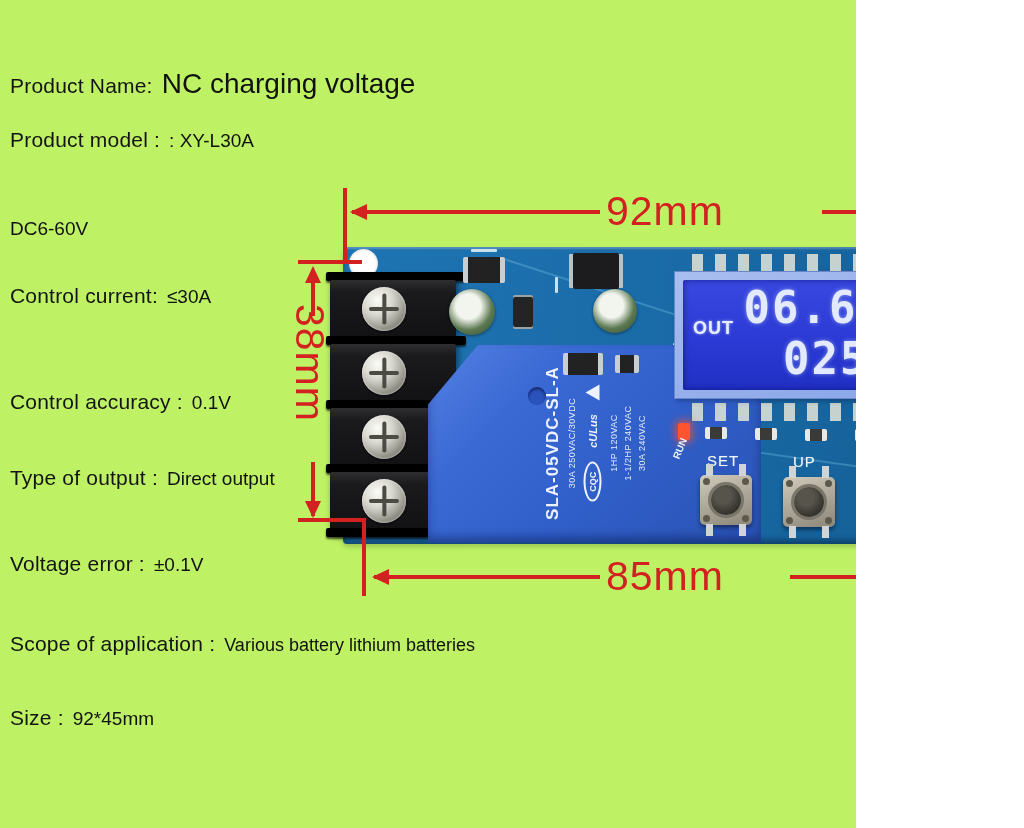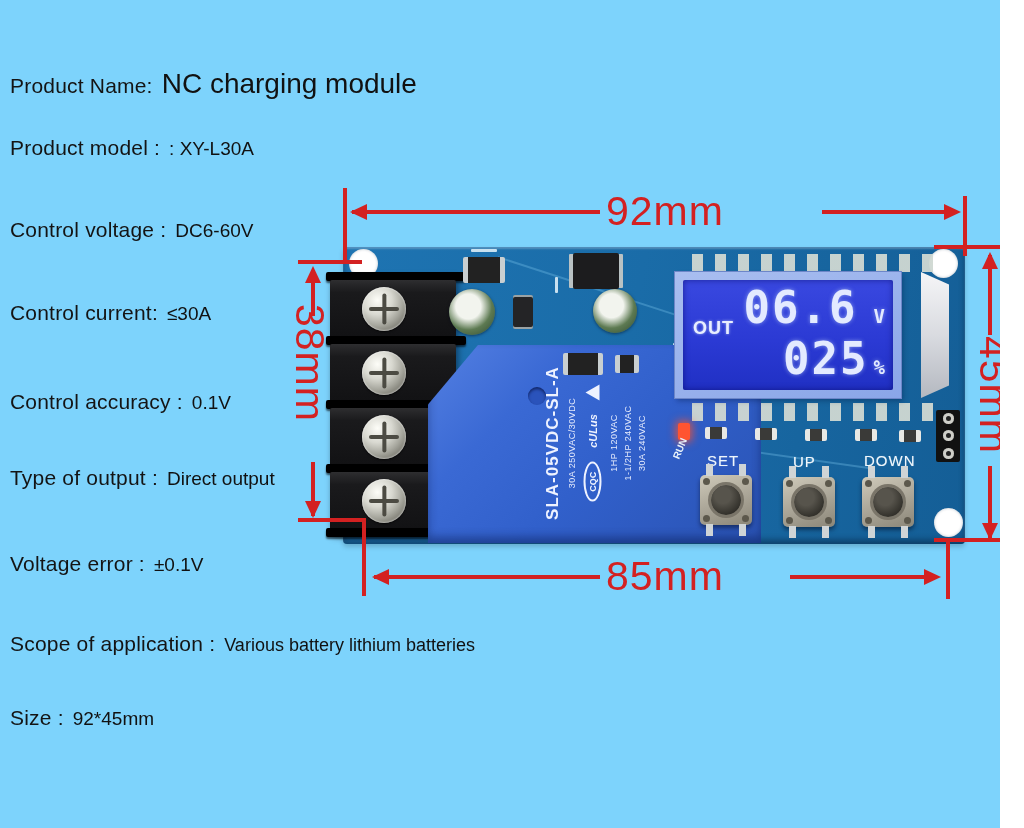--- a/index.html
+++ b/index.html
@@ -5,7 +5,7 @@
   :root{ --red:#d32121; --pcb:#1a6ca8; --pcbdark:#12517f; }
   *{margin:0;padding:0;box-sizing:border-box;}
   body{background:#fff;font-family:"Liberation Sans",sans-serif;}
-  .stage{position:relative;width:1000px;height:828px;background:#7dd3fc;overflow:hidden;}
+  .stage{position:relative;width:856px;height:828px;background:#bef264;overflow:hidden;}
 
   
   .specs{position:absolute;left:0;top:0;width:100%;height:100%;z-index:6;pointer-events:none;}

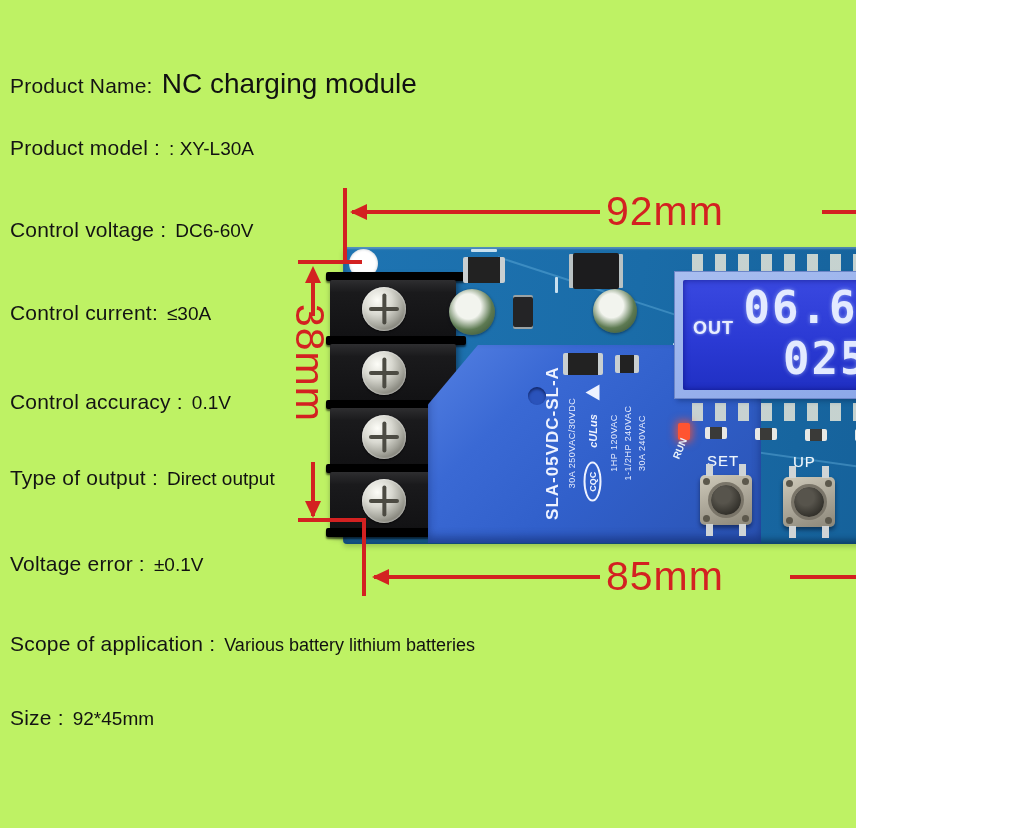--- a/index.html
+++ b/index.html
@@ -108,7 +108,7 @@
   <section class="specs">
     <div class="spec-row title" style="top:68px;">
       <span class="spec-label">Product Name:</span>
-      <span class="spec-value">NC charging module</span>
+      <span class="spec-value">NC charging voltage</span>
     </div>
     <div class="spec-row" style="top:136px;align-items:flex-end;">
       <span class="spec-label">Product model :</span>

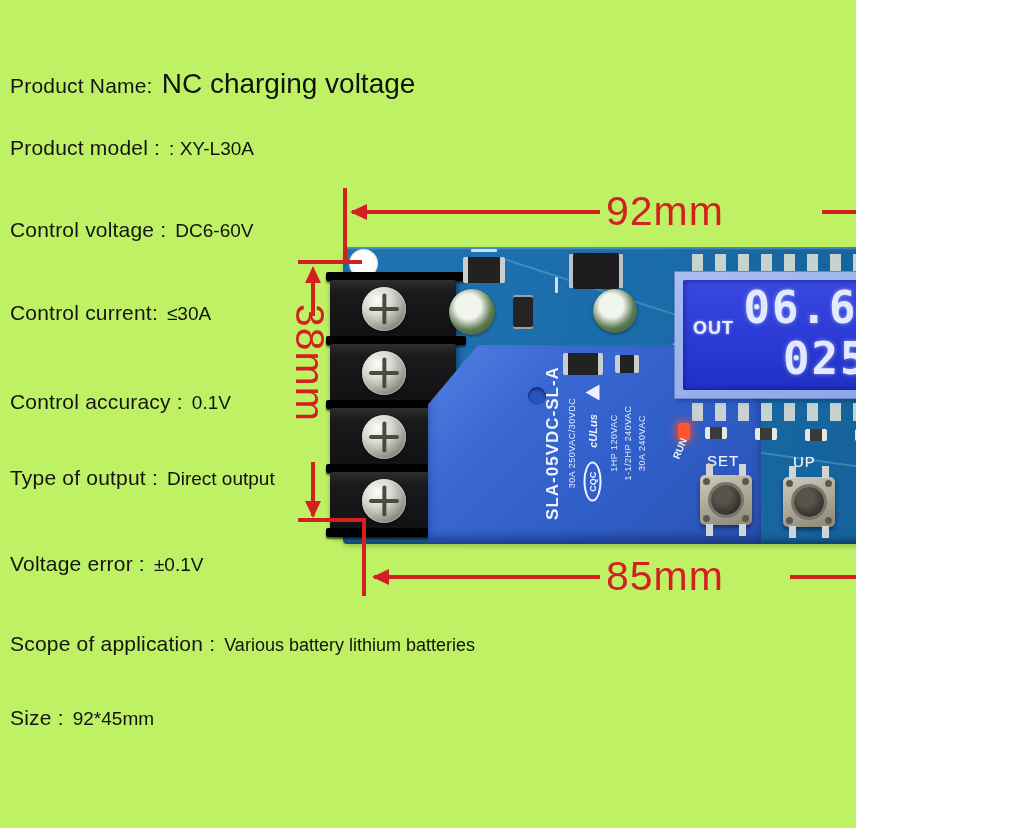--- a/index.html
+++ b/index.html
@@ -110,7 +110,7 @@
       <span class="spec-label">Product Name:</span>
       <span class="spec-value">NC charging voltage</span>
     </div>
-    <div class="spec-row" style="top:136px;align-items:flex-end;">
+    <div class="spec-row" style="top:128px;align-items:flex-end;">
       <span class="spec-label">Product model :</span>
       <span class="spec-value">: XY-L30A</span>
     </div>

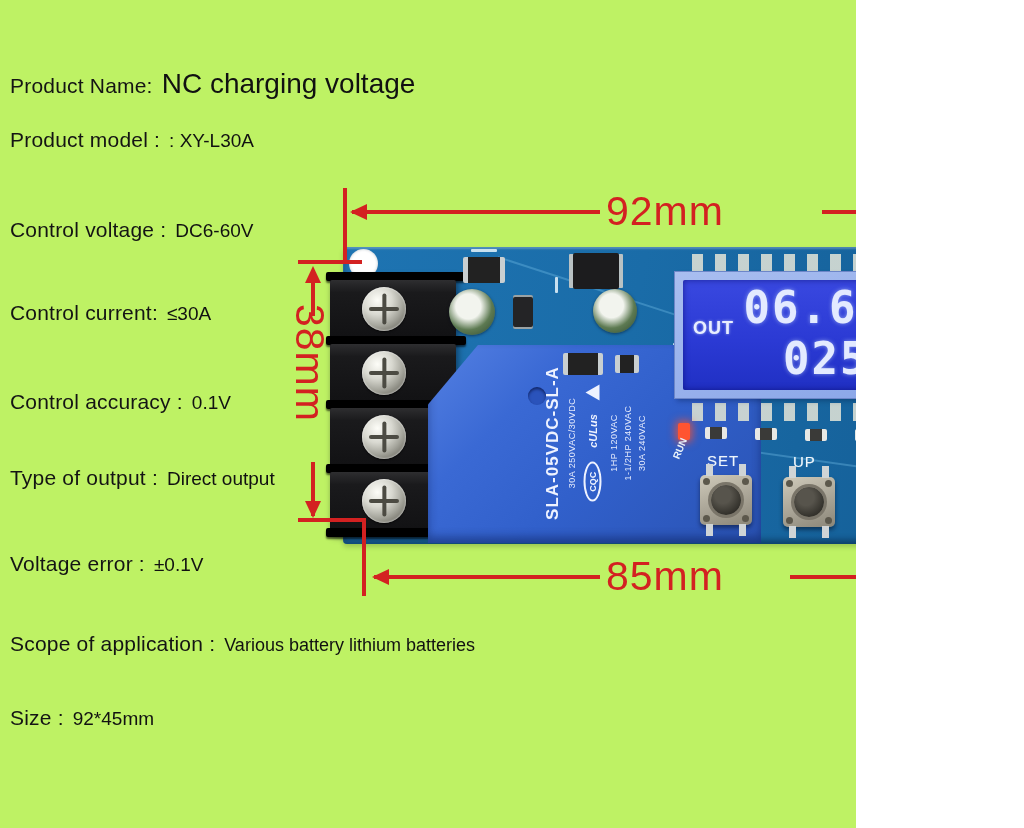--- a/index.html
+++ b/index.html
@@ -115,7 +115,6 @@
       <span class="spec-value">: XY-L30A</span>
     </div>
     <div class="spec-row" style="top:218px;">
-      <span class="spec-label">Control voltage :</span>
       <span class="spec-value">DC6-60V</span>
     </div>
     <div class="spec-row" style="top:301px;">

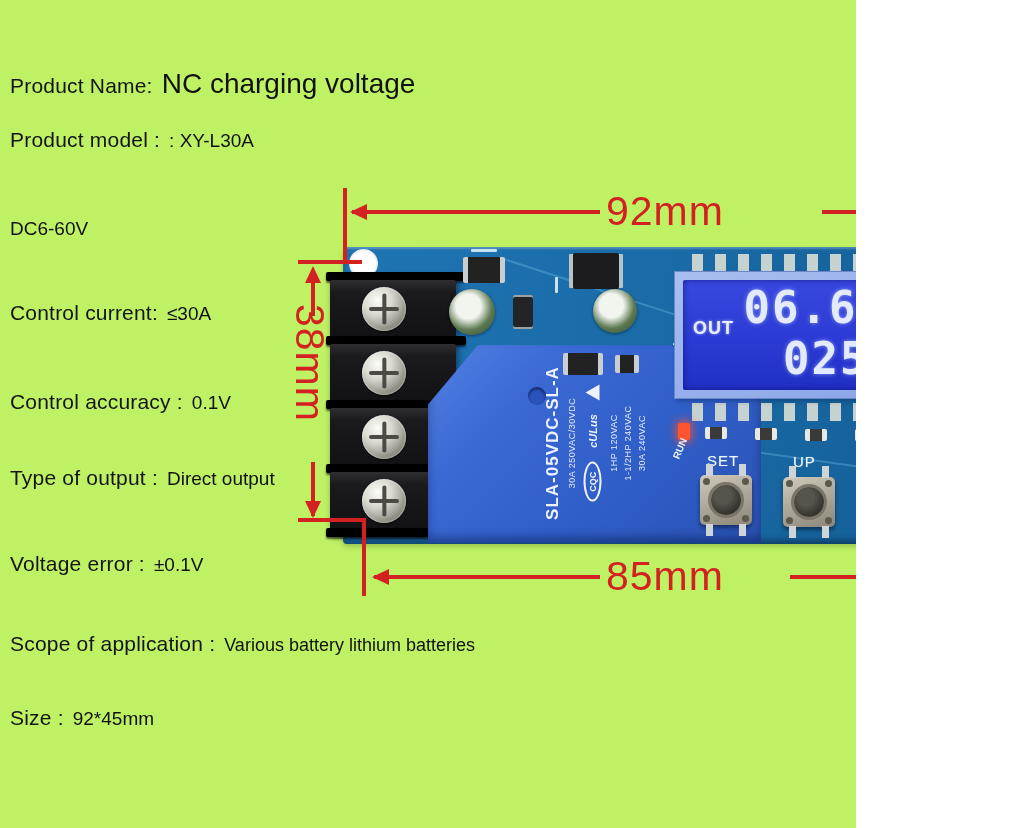--- a/index.html
+++ b/index.html
@@ -117,7 +117,7 @@
     <div class="spec-row" style="top:218px;">
       <span class="spec-value">DC6-60V</span>
     </div>
-    <div class="spec-row" style="top:301px;">
+    <div class="spec-row" style="top:284px;">
       <span class="spec-label">Control current:</span>
       <span class="spec-value">≤30A</span>
     </div>

